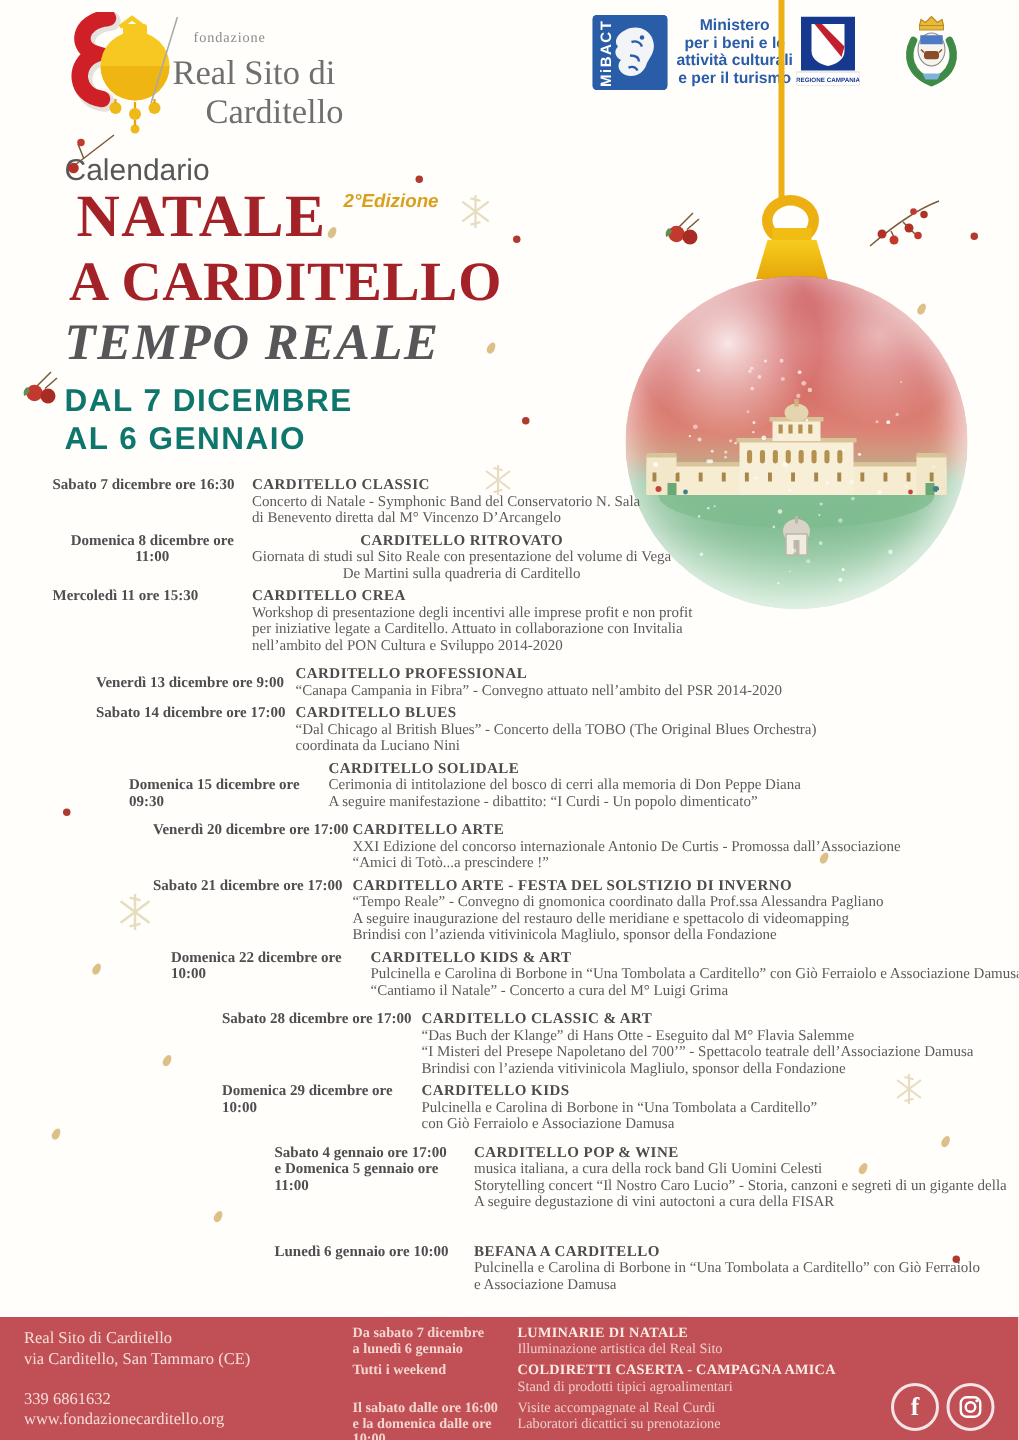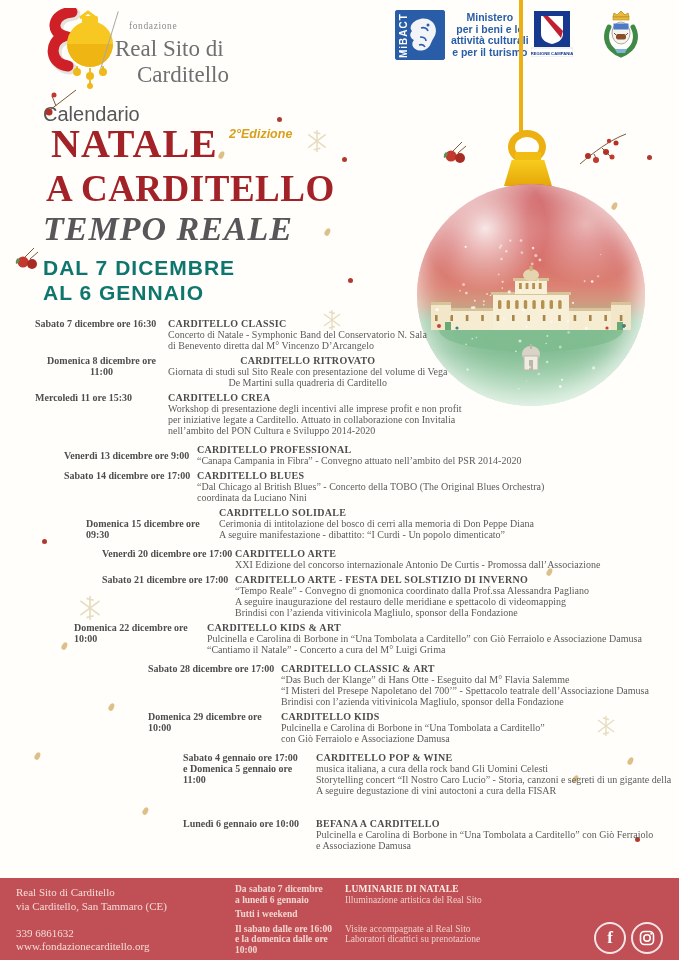--- a/index.html
+++ b/index.html
@@ -332,6 +332,7 @@
       <div>
         <div class="ev-title">CARDITELLO ARTE</div>
         <div class="ev-line">XXI Edizione del concorso internazionale Antonio De Curtis - Promossa dall’Associazione</div>
+        <div class="ev-line">“Amici di Totò...a prescindere !”</div>
       </div>
     </div>
     <div class="event" style="margin-left: 102px;">

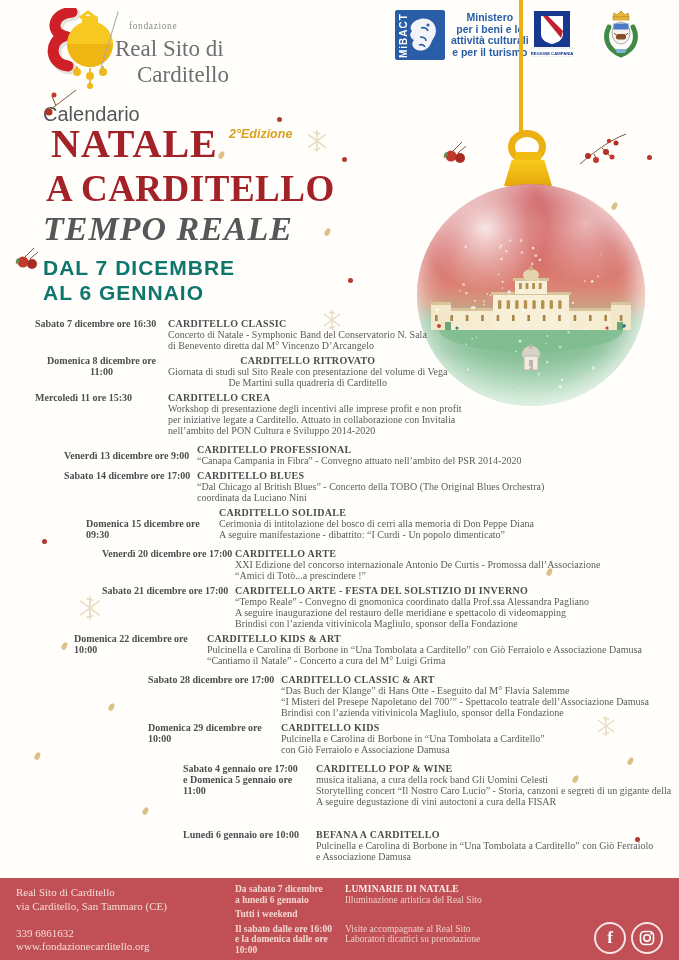--- a/index.html
+++ b/index.html
@@ -346,7 +346,7 @@
         <div class="ev-line">Brindisi con l’azienda vitivinicola Magliulo, sponsor della Fondazione</div>
       </div>
     </div>
-    <div class="event" style="margin-left: 74px;">
+    <div class="event" style="margin-left: 114px;">
       <div class="ev-date">
         <div>Domenica 22 dicembre ore 10:00</div>
       </div>

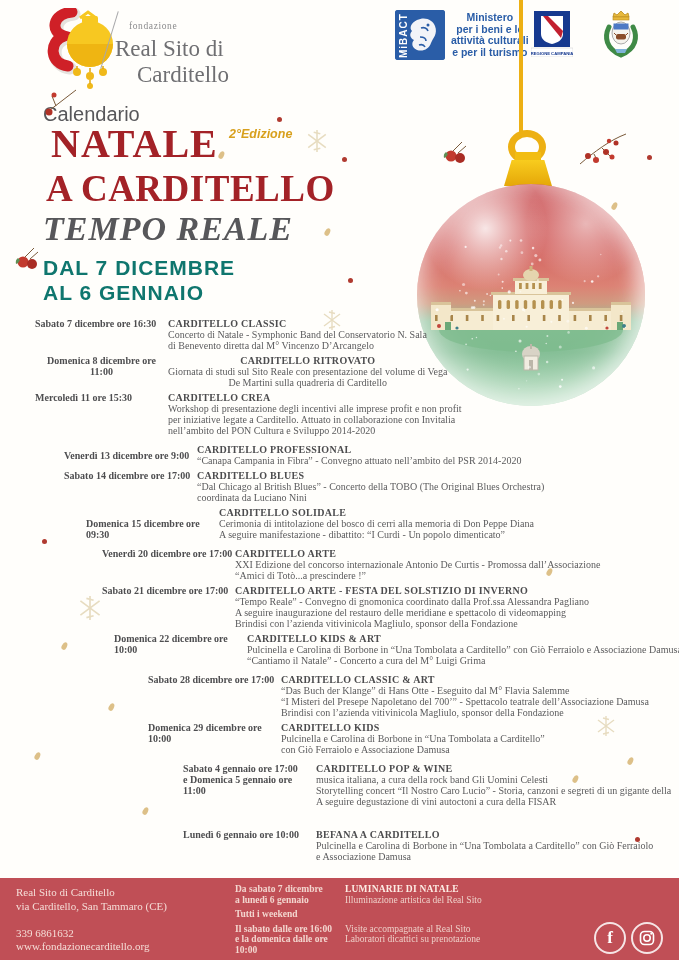--- a/index.html
+++ b/index.html
@@ -425,6 +425,10 @@
         <div>
           <div class="s-time">Tutti i weekend</div>
         </div>
+        <div>
+          <div class="s-title">COLDIRETTI CASERTA - CAMPAGNA AMICA</div>
+          <div class="s-line">Stand di prodotti tipici agroalimentari</div>
+        </div>
       </div>
       <div class="s-row">
         <div>

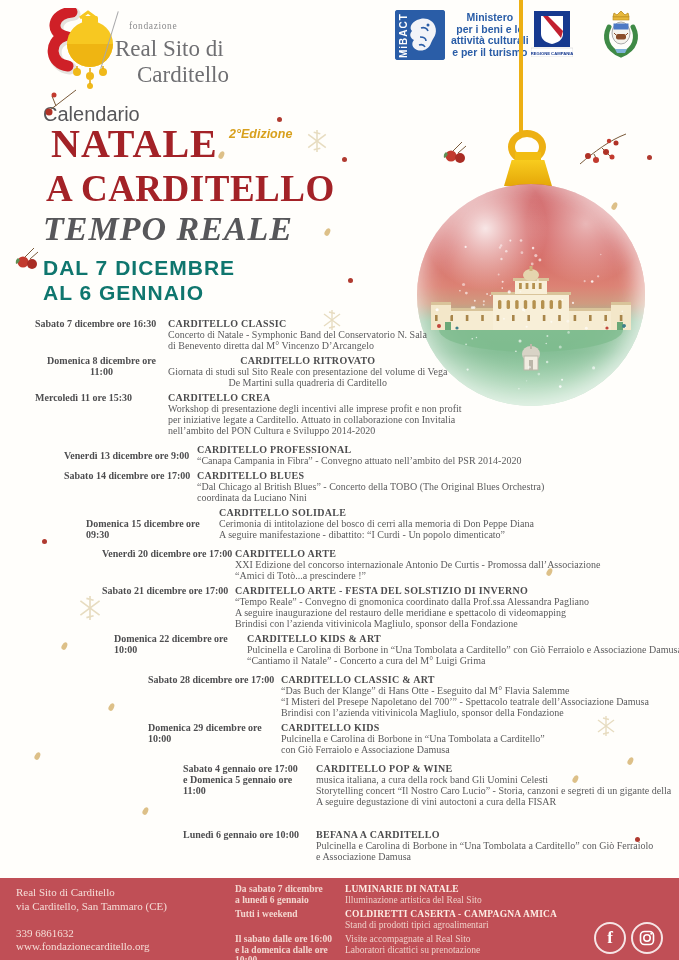--- a/index.html
+++ b/index.html
@@ -436,7 +436,7 @@
           <div class="s-time">e la domenica dalle ore 10:00</div>
         </div>
         <div>
-          <div class="s-line">Visite accompagnate al Real Sito</div>
+          <div class="s-line">Visite accompagnate al Real Curdi</div>
           <div class="s-line">Laboratori dicattici su prenotazione</div>
         </div>
       </div>

